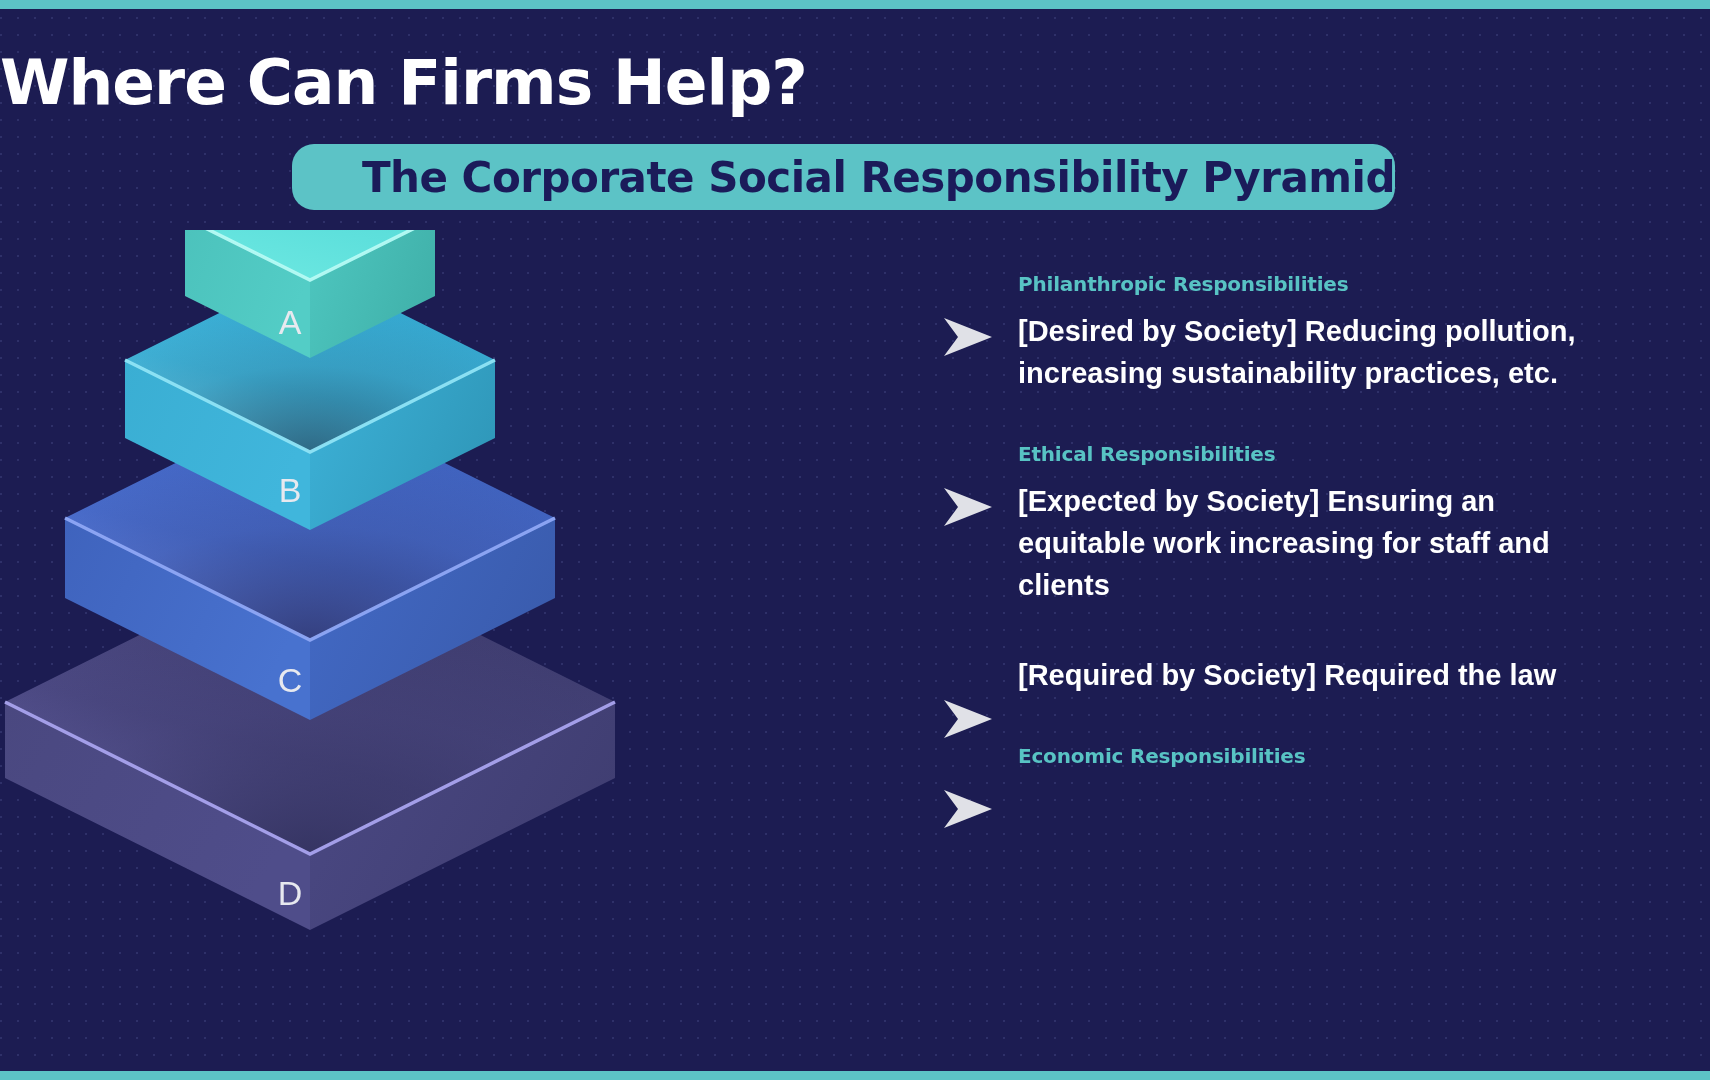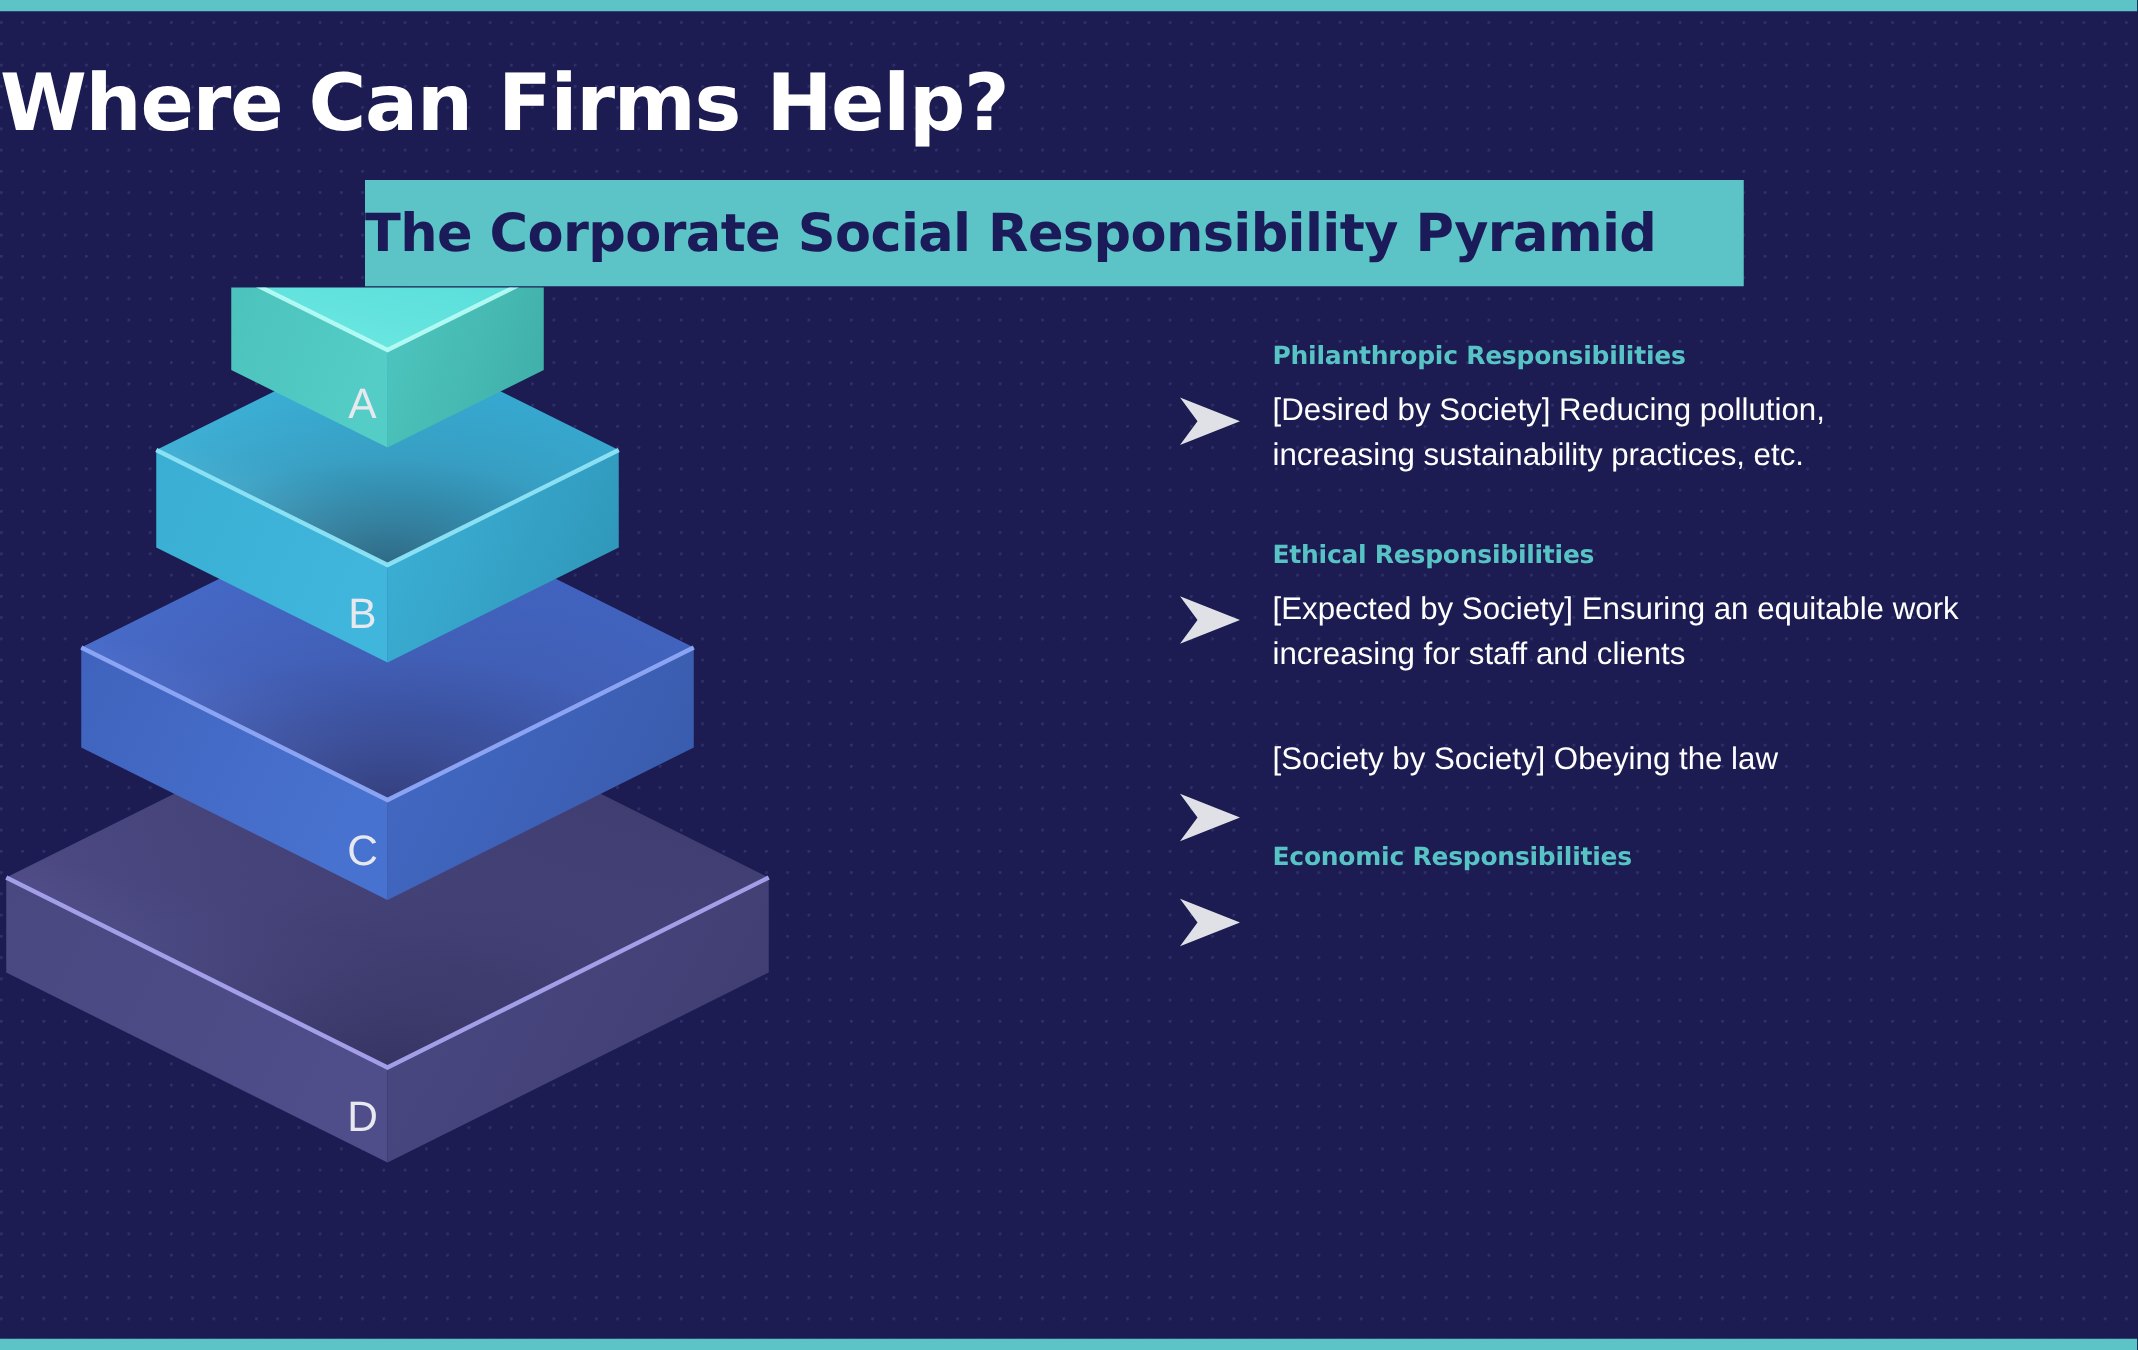--- a/index.html
+++ b/index.html
@@ -51,11 +51,12 @@
     top: 144px;
     left: 292px;
     width: 1103px;
-    height: 85px;
+    height: 66px;
     background: #5cc3c6;
     display: flex;
     align-items: center;
-    justify-content: flex-start;
+    justify-content: flex-end;
+    border-radius: 22px;
   }
   #subtitle-text {
     color: #1b1b5a;

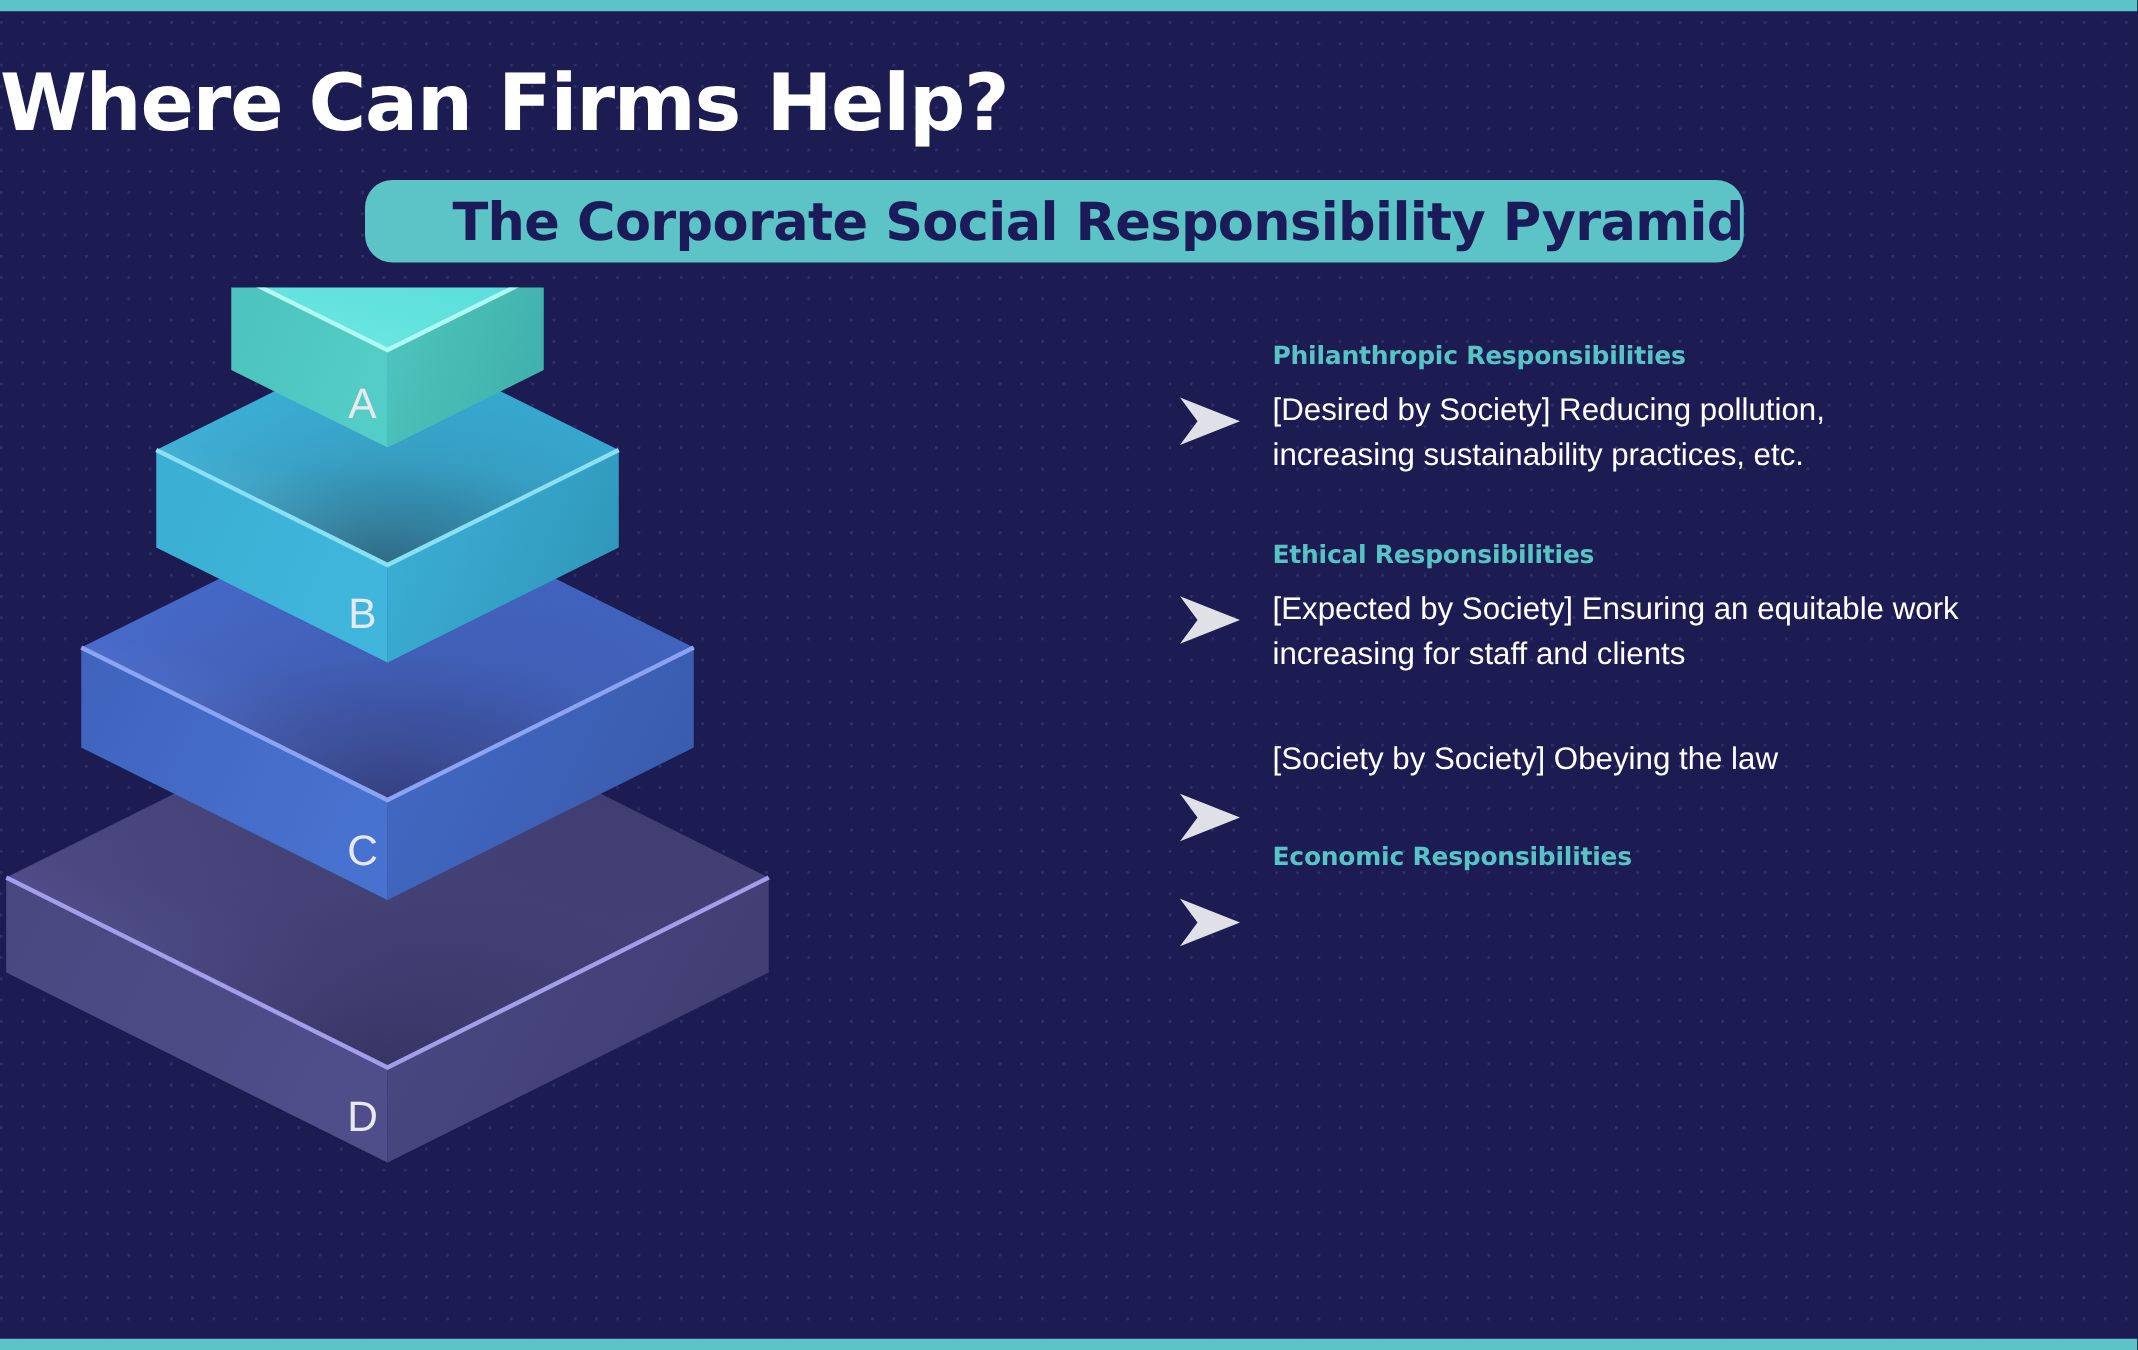--- a/index.html
+++ b/index.html
@@ -105,9 +105,9 @@
   }
   .item-body {
     color: #ffffff;
-    font-size: 25px;
+    font-size: 29px;
     line-height: 1.45;
-    font-weight: 400;
+    font-weight: 700;
     max-width: 560px;
   }
   .arrow-icon {

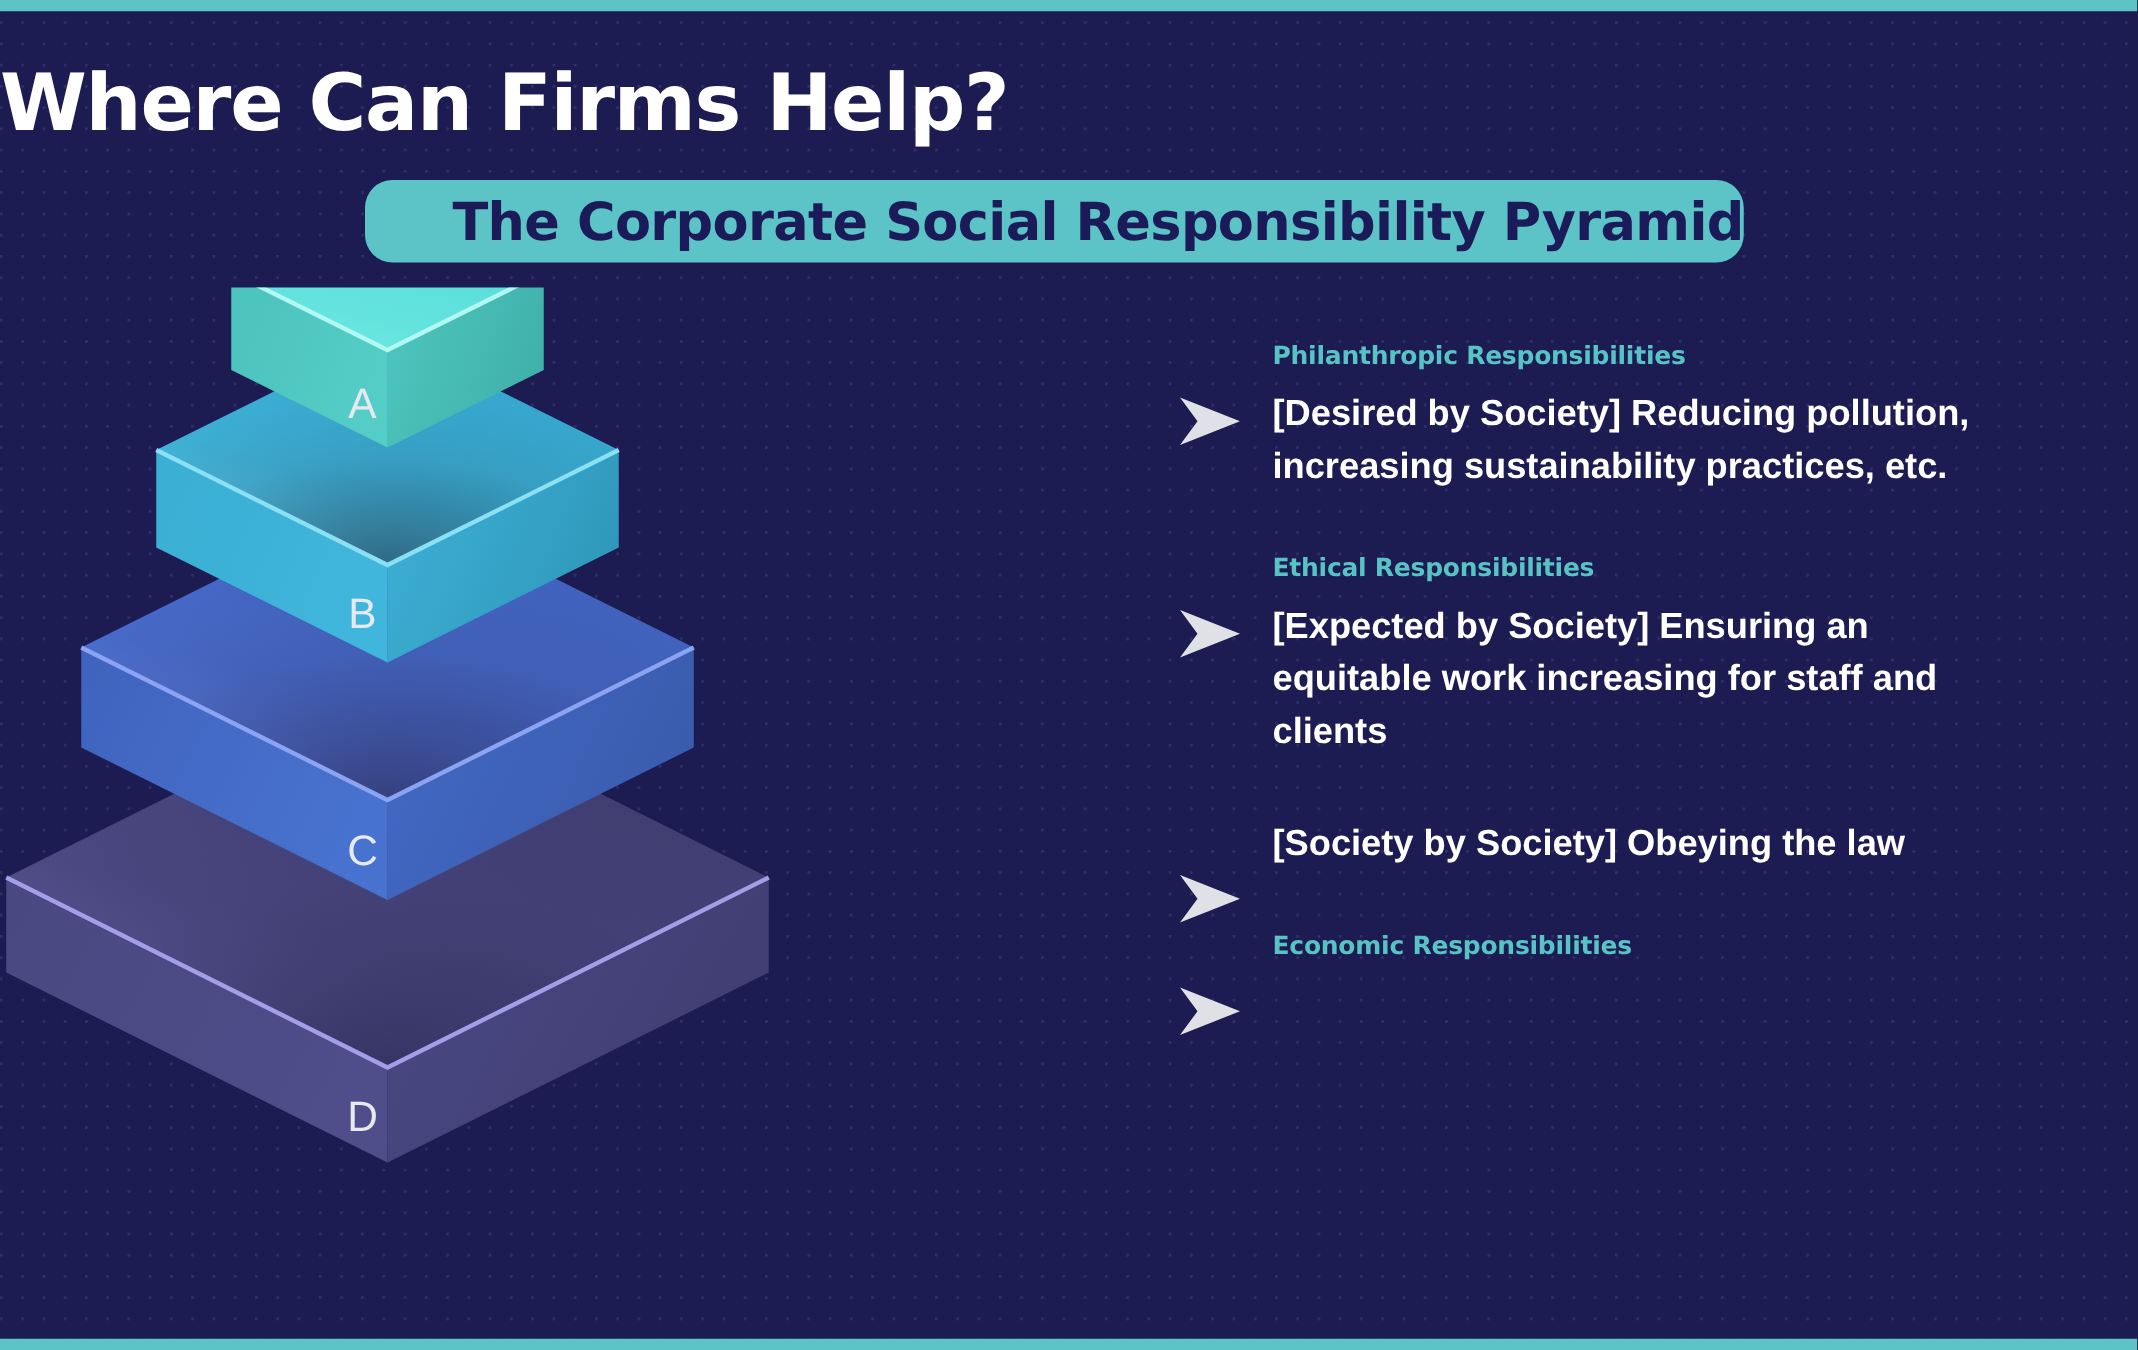--- a/index.html
+++ b/index.html
@@ -271,7 +271,7 @@
       <svg class="arrow-icon" viewBox="0 0 52 42">
         <path d="M2 2 L50 21 L2 40 L16 21 Z" fill="#e0e1e7"></path>
       </svg>
-      <div class="item-body">[Society by Society] Obeying the law</div>
+      <div class="item-body">[Required by Society] Required the law</div>
     </div>
 
     <div class="item">

